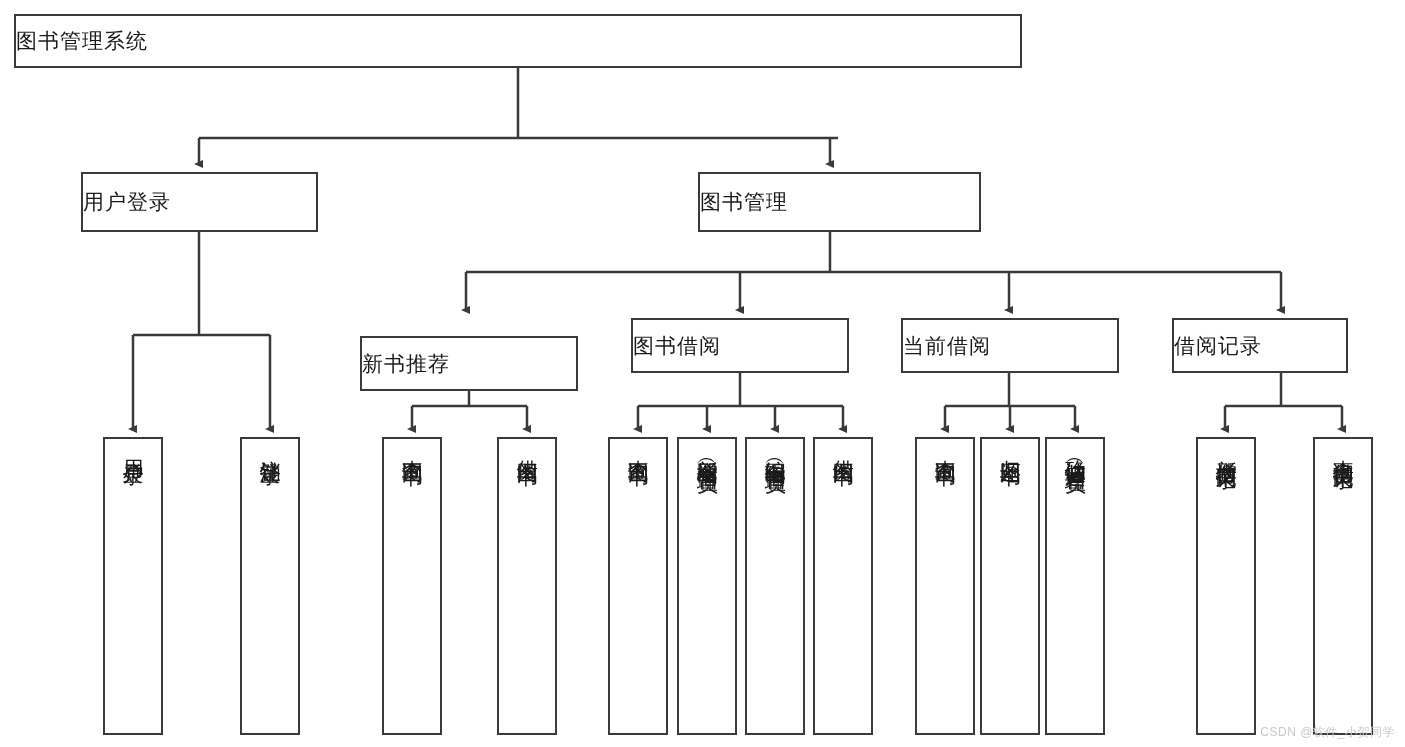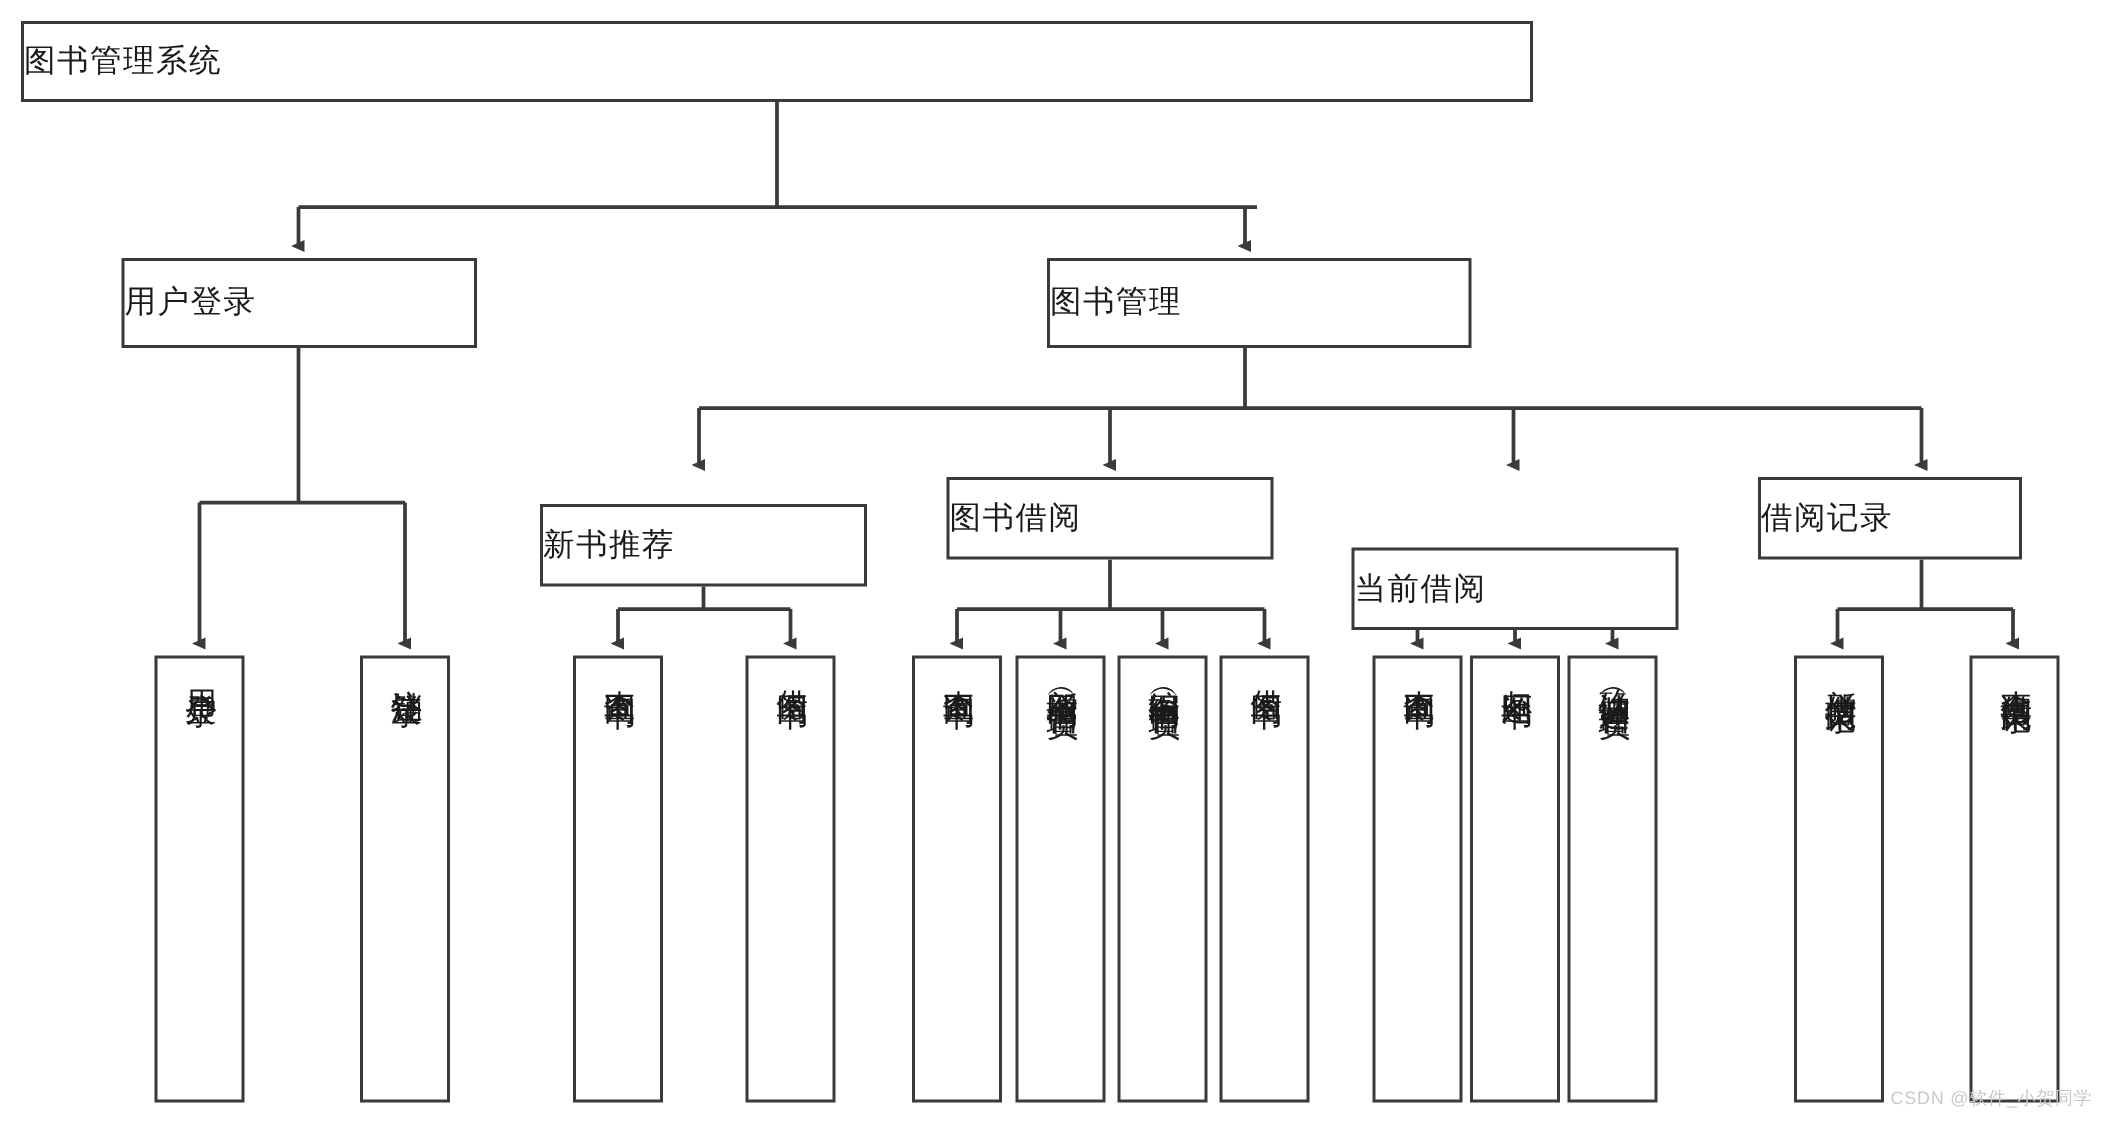--- a/index.html
+++ b/index.html
@@ -136,7 +136,7 @@
   <div class="node h" style="left:631px; top:318px; width:218px; height:55px;">
     <span>图书借阅</span>
   </div>
-  <div class="node h" style="left:901px; top:318px; width:218px; height:55px;margin-top:47px;">
+  <div class="node h" style="left:901px; top:318px; width:218px; height:55px;">
     <span>当前借阅</span>
   </div>
   <div class="node h" style="left:1172px; top:318px; width:176px; height:55px;">

